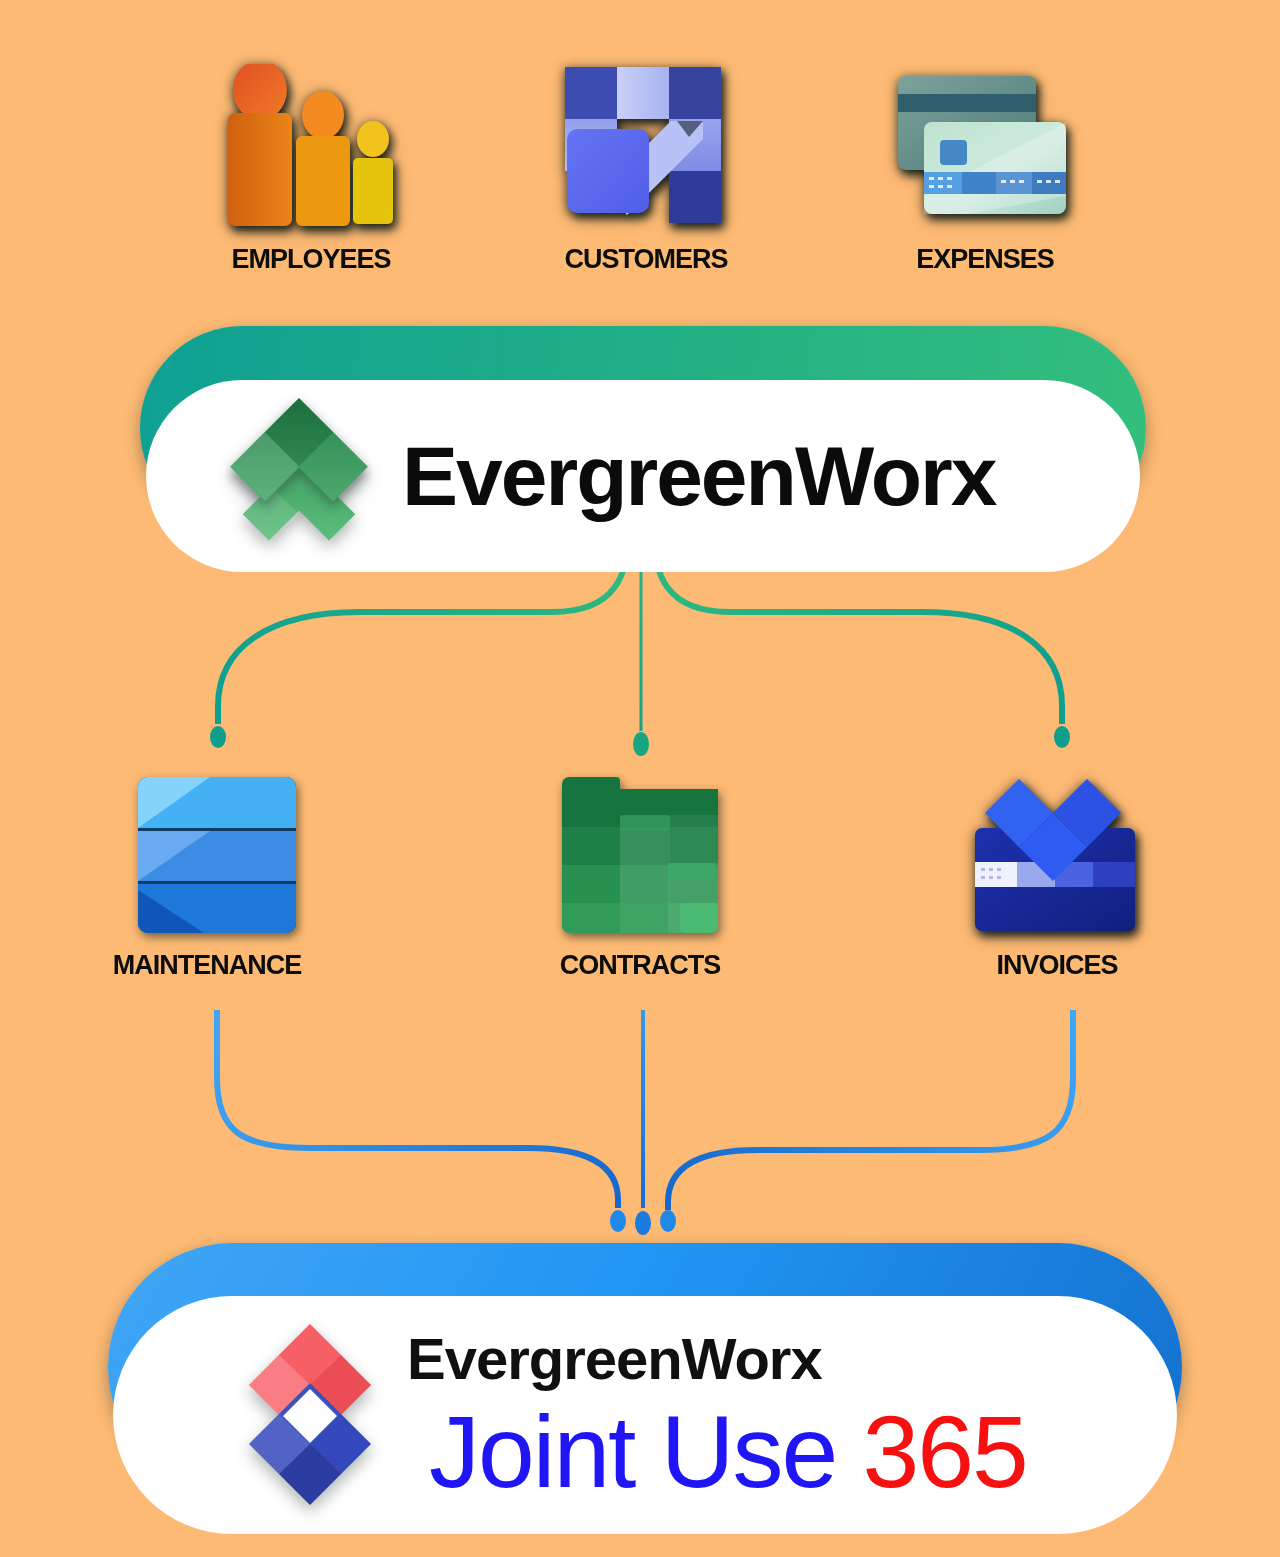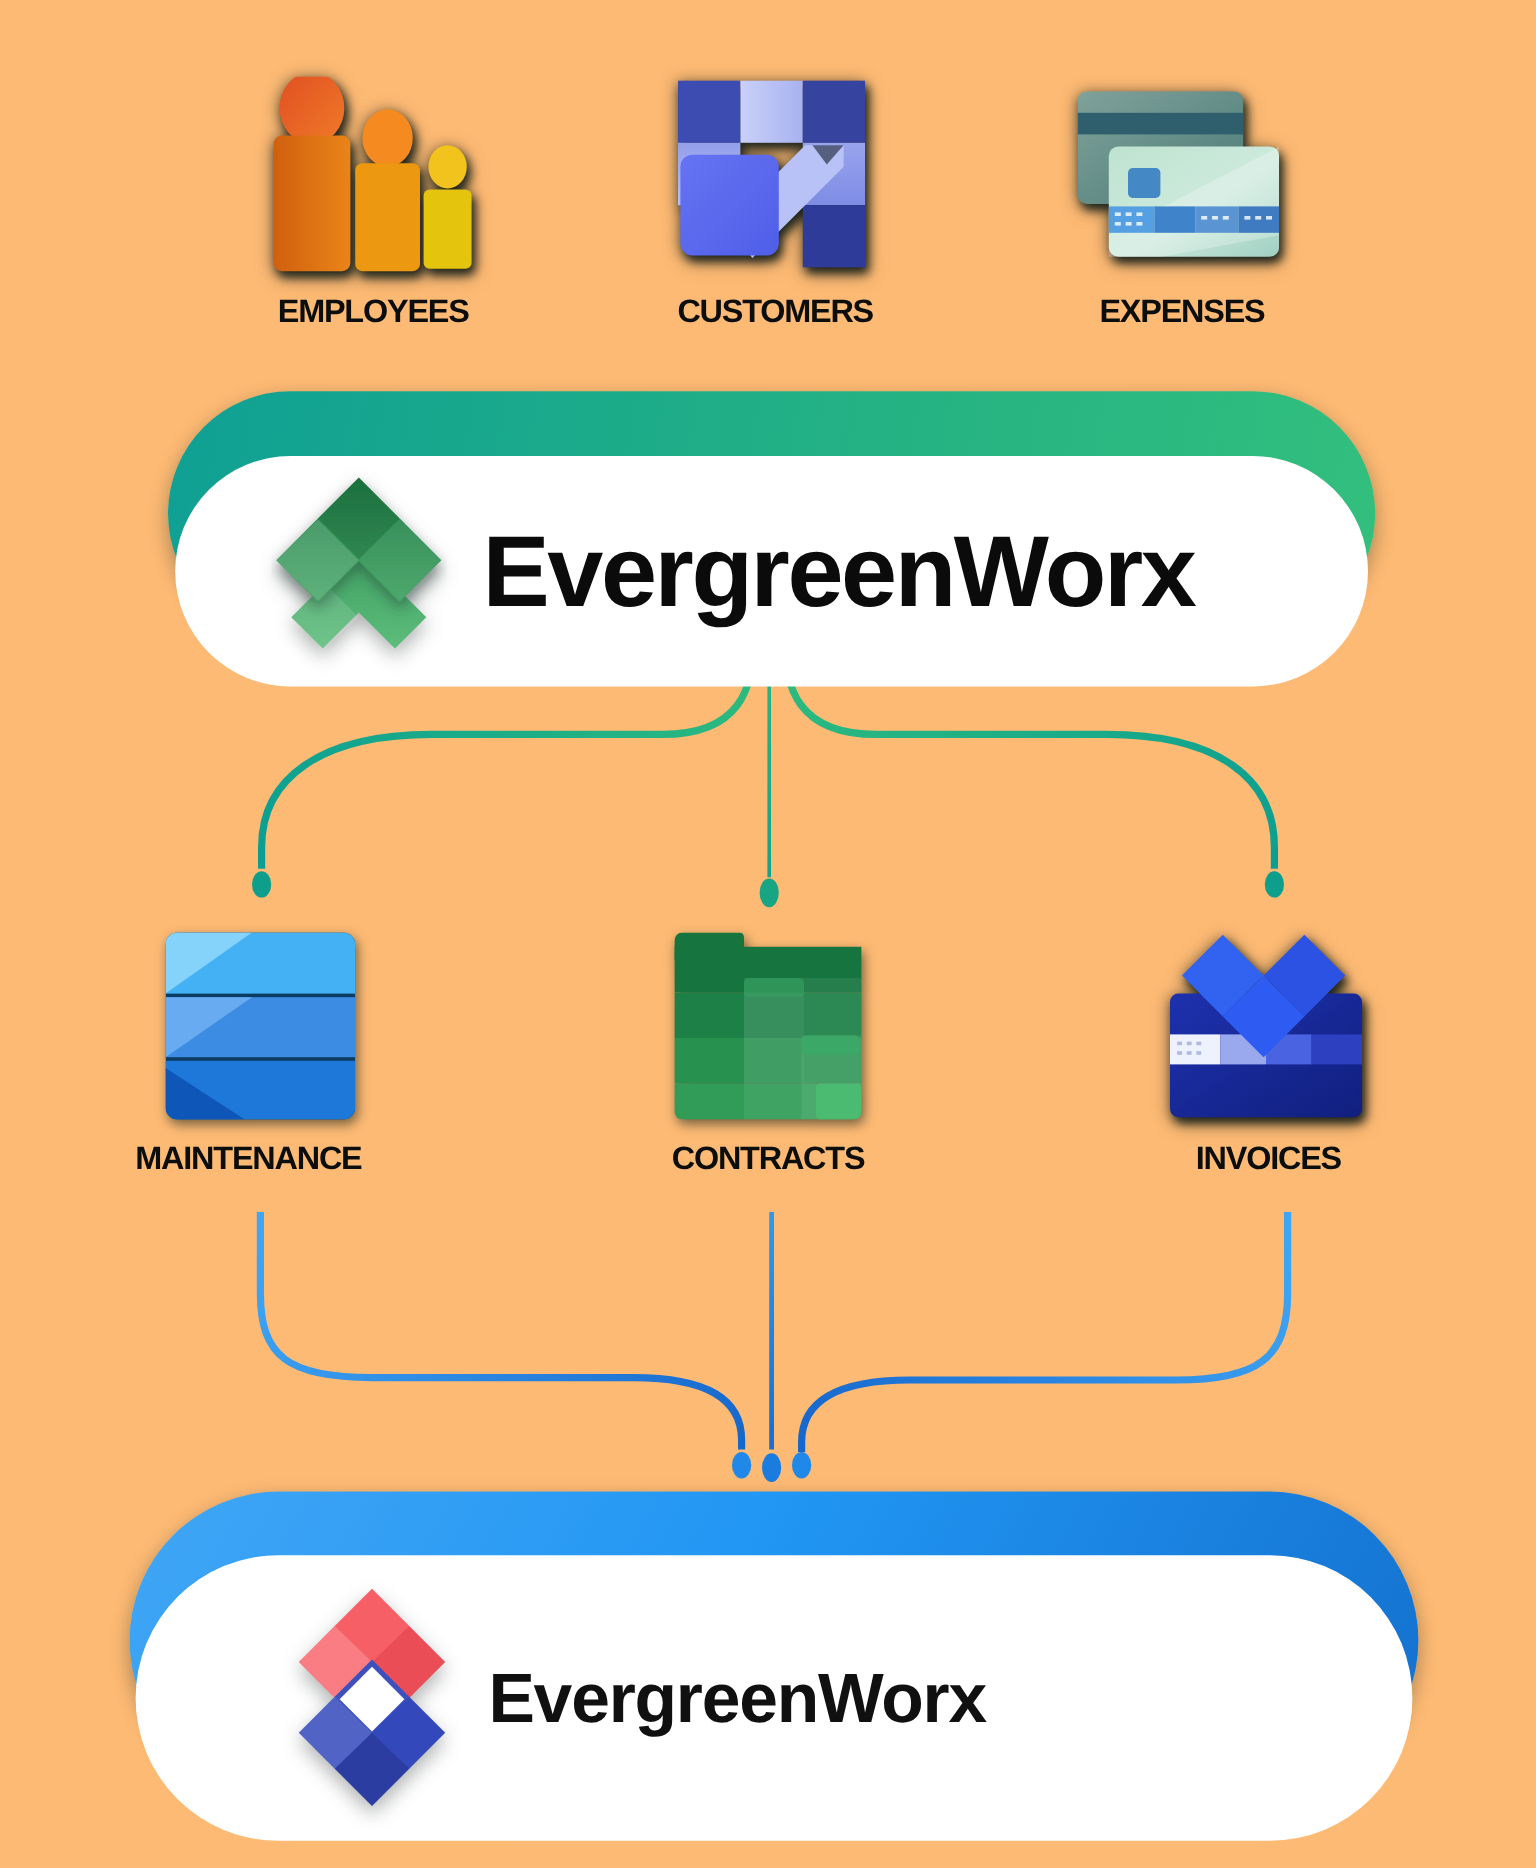--- a/index.html
+++ b/index.html
@@ -297,6 +297,7 @@
       </div>
       <div class="product-text">
         <div class="product-brand">EvergreenWorx</div>
+        <div class="product-line"><span class="jw-blue">Joint Use</span><span class="jw-blue">&nbsp;</span><span class="jw-red">365</span></div>
       </div>
     </div>
   </div>

